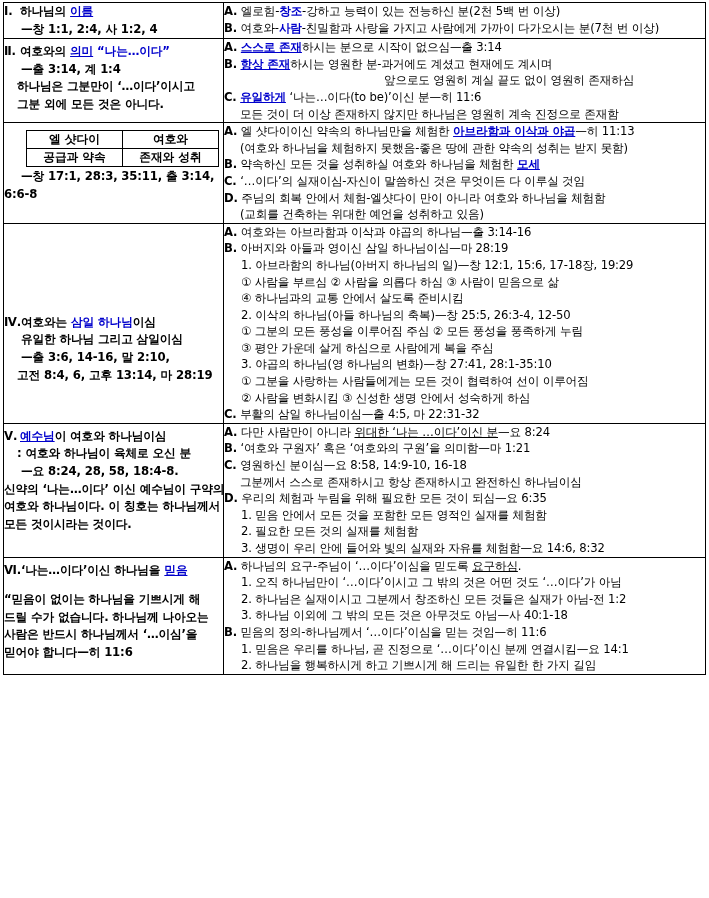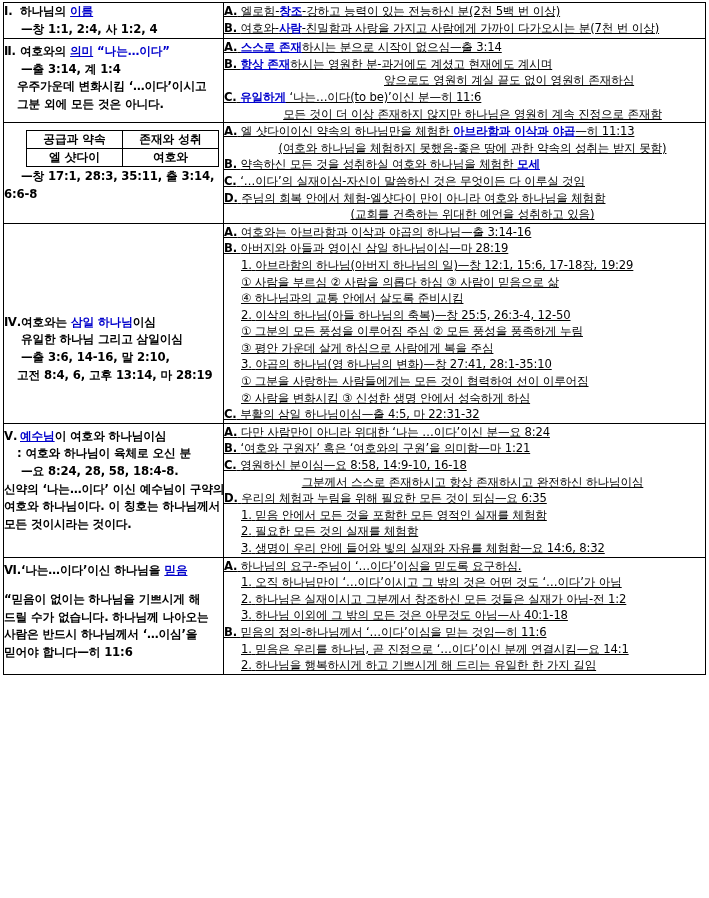--- a/index.html
+++ b/index.html
@@ -61,7 +61,7 @@
   .indent2 { padding-left: 13px; }
 
   
-  .right-cell .ln { font-size: 11.6px; line-height: 16.6px; text-decoration: underline; }
+  .right-cell .ln { font-size: 11.6px; line-height: 16.6px; }
   .lvl1 { padding-left: 17px; }
   .lvlcont { padding-left: 16px; text-align: center; }
   .farright { padding-left: 160px; }

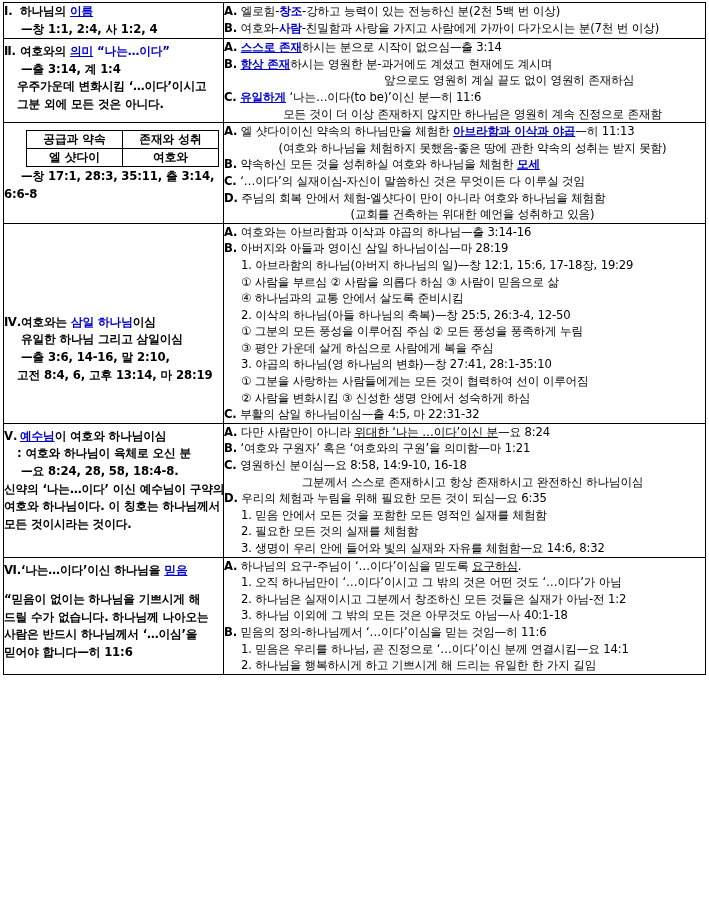--- a/index.html
+++ b/index.html
@@ -121,7 +121,7 @@
             <span class="roman">Ⅱ.</span><span>여호와의 </span><span class="blueu">의미</span><span class="blueb"> “나는…이다”</span>
           </div>
           <div class="ln indent1">—출 3:14, 계 1:4</div>
-          <div class="ln indent2">우주가운데 변화시킴 ‘…이다’이시고</div>
+          <div class="ln indent2">하나님은 그분만이 ‘…이다’이시고</div>
           <div class="ln indent2">그분 외에 모든 것은 아니다.</div>
         </td>
         <td class="right-cell">

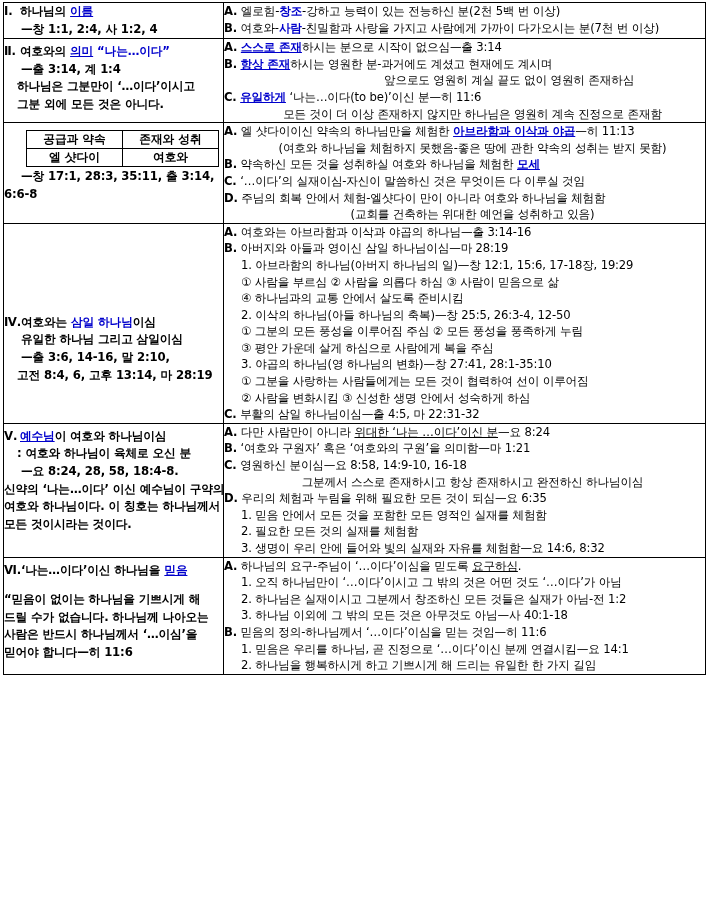--- a/index.html
+++ b/index.html
@@ -63,7 +63,7 @@
   
   .right-cell .ln { font-size: 11.6px; line-height: 16.6px; }
   .lvl1 { padding-left: 17px; }
-  .lvlcont { padding-left: 16px; text-align: center; }
+  .lvlcont { padding-left: 16px; }
   .farright { padding-left: 160px; }
 
   

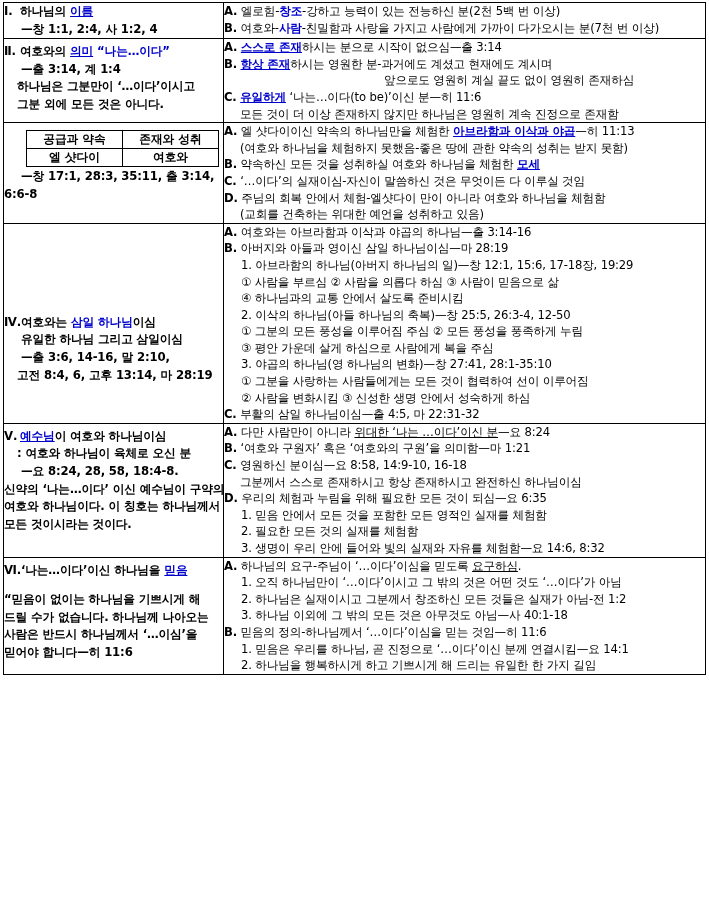--- a/index.html
+++ b/index.html
@@ -148,12 +148,12 @@
           <table class="mini">
             <tbody>
               <tr>
+                <td>엘 샷다이</td>
+                <td>여호와</td>
+              </tr>
+              <tr>
                 <td>공급과 약속</td>
                 <td>존재와 성취</td>
-              </tr>
-              <tr>
-                <td>엘 샷다이</td>
-                <td>여호와</td>
               </tr>
             </tbody>
           </table>

